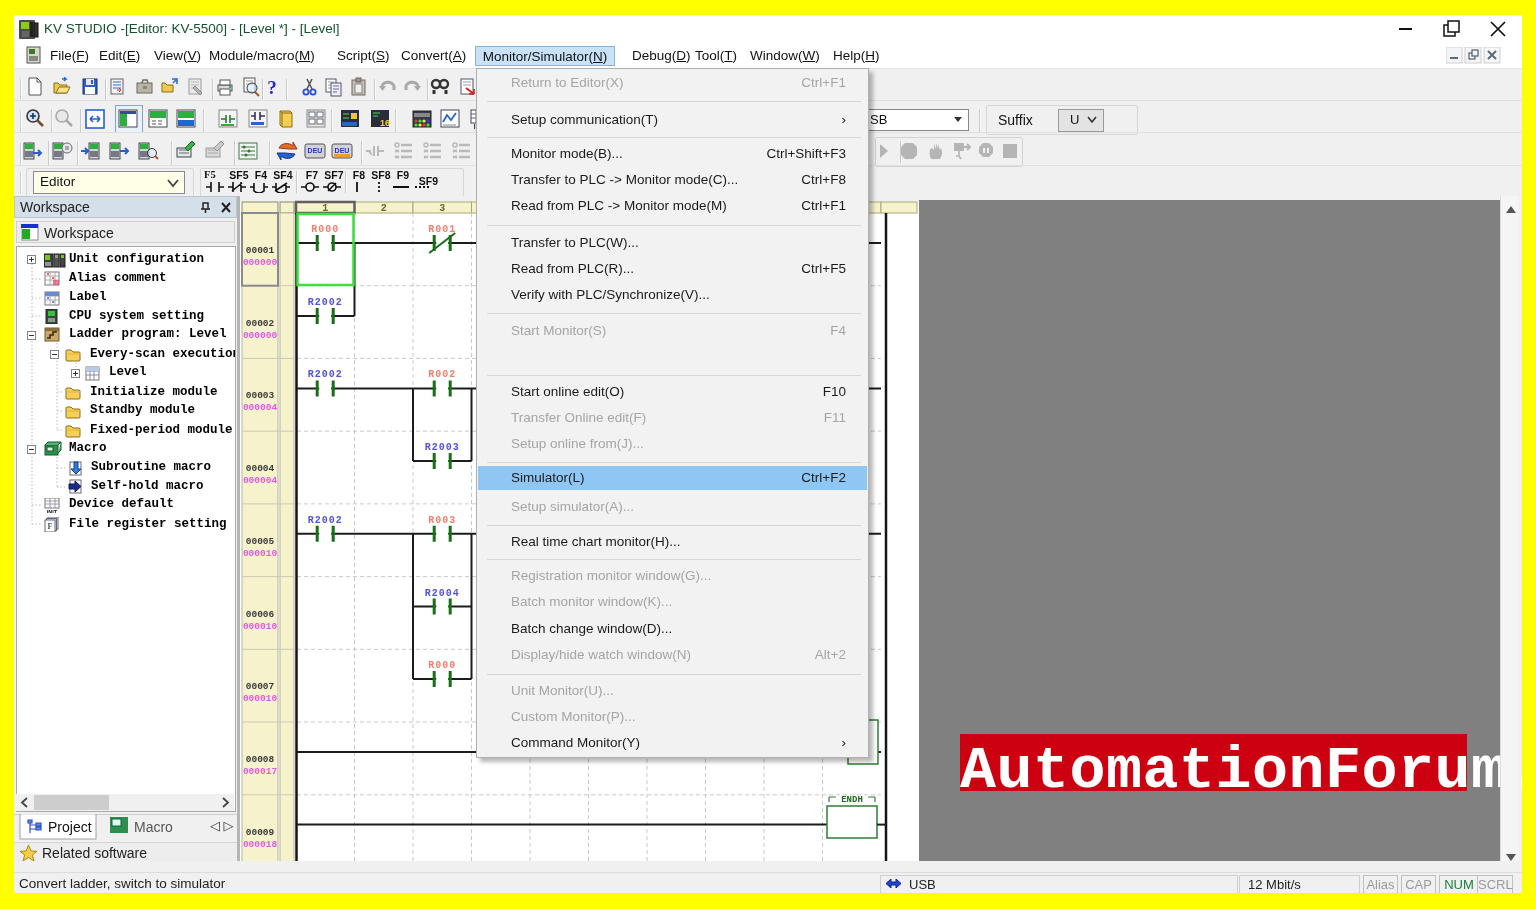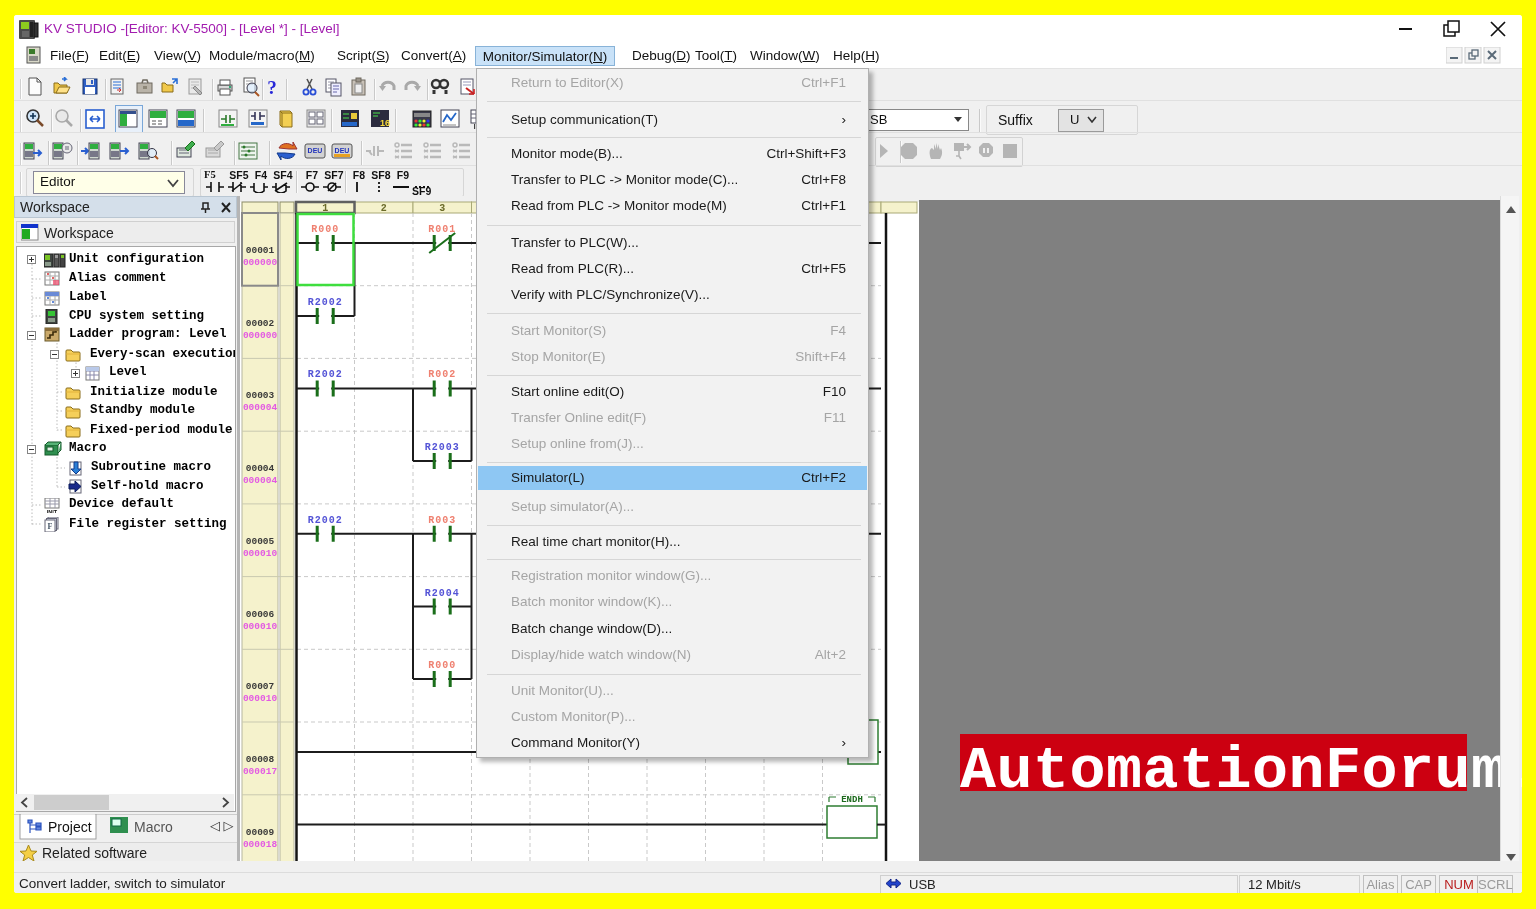--- a/index.html
+++ b/index.html
@@ -9,7 +9,7 @@
   .abs { position:absolute; }
   
   #titlebar { position:absolute; left:0; top:0; width:1508px; height:29px; background:#fff; }
-  #title-text { position:absolute; left:30px; top:6px; font-size:13.5px; color:#a21caf; }
+  #title-text { position:absolute; left:30px; top:6px; font-size:13.5px; color:#14532d; }
   
   #menubar { position:absolute; left:0; top:29px; width:1508px; height:24px; background:#fff; font-size:13.5px; color:#111; }
   .mitem { position:absolute; top:2px; height:20px; line-height:20px; }

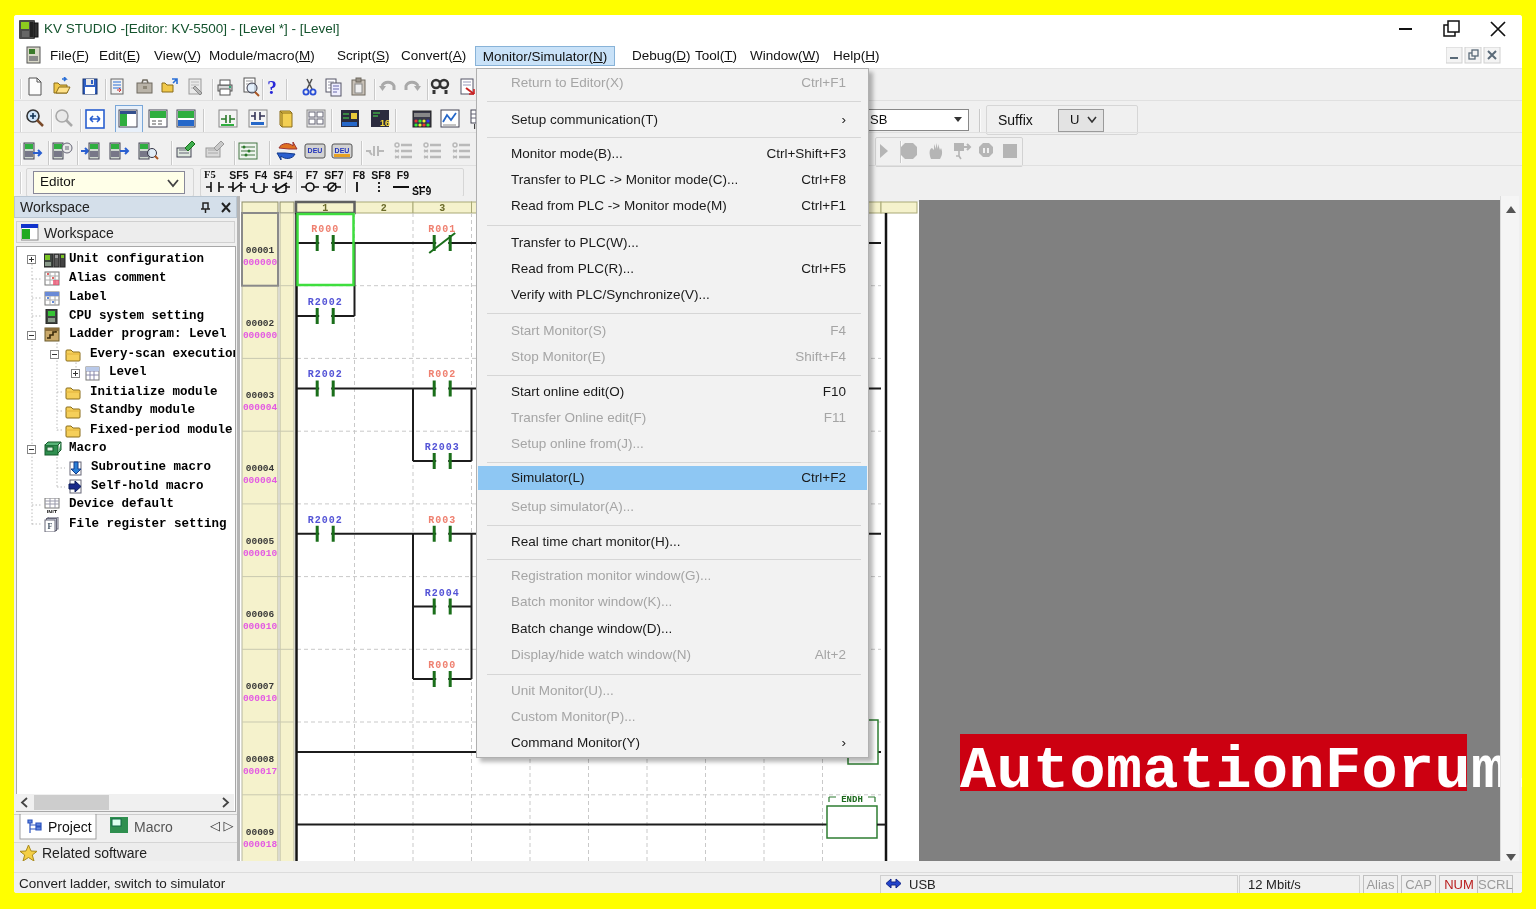--- a/index.html
+++ b/index.html
@@ -467,7 +467,7 @@
     <svg class="ticon" style="left:378px;top:112px" width="18" height="12" viewBox="0 0 18 12">
         <path d="M1 6 h16" stroke="#111" stroke-width="1.8"></path>
       </svg>
-    <div class="abs" style="left:398px;top:116px;width:26px;text-align:left;font-size:10.5px;font-weight:bold;color:#111;font-family:'Liberation Sans'">SF9</div>
+    <div class="abs" style="left:398px;top:106px;width:26px;text-align:right;font-size:10.5px;font-weight:bold;color:#111;font-family:'Liberation Sans'">SF9</div>
     <svg class="ticon" style="left:400px;top:112px" width="18" height="12" viewBox="0 0 18 12">
         <path d="M1 6 h16" stroke="#111" stroke-width="1.8" stroke-dasharray="2 2"></path>
       </svg>

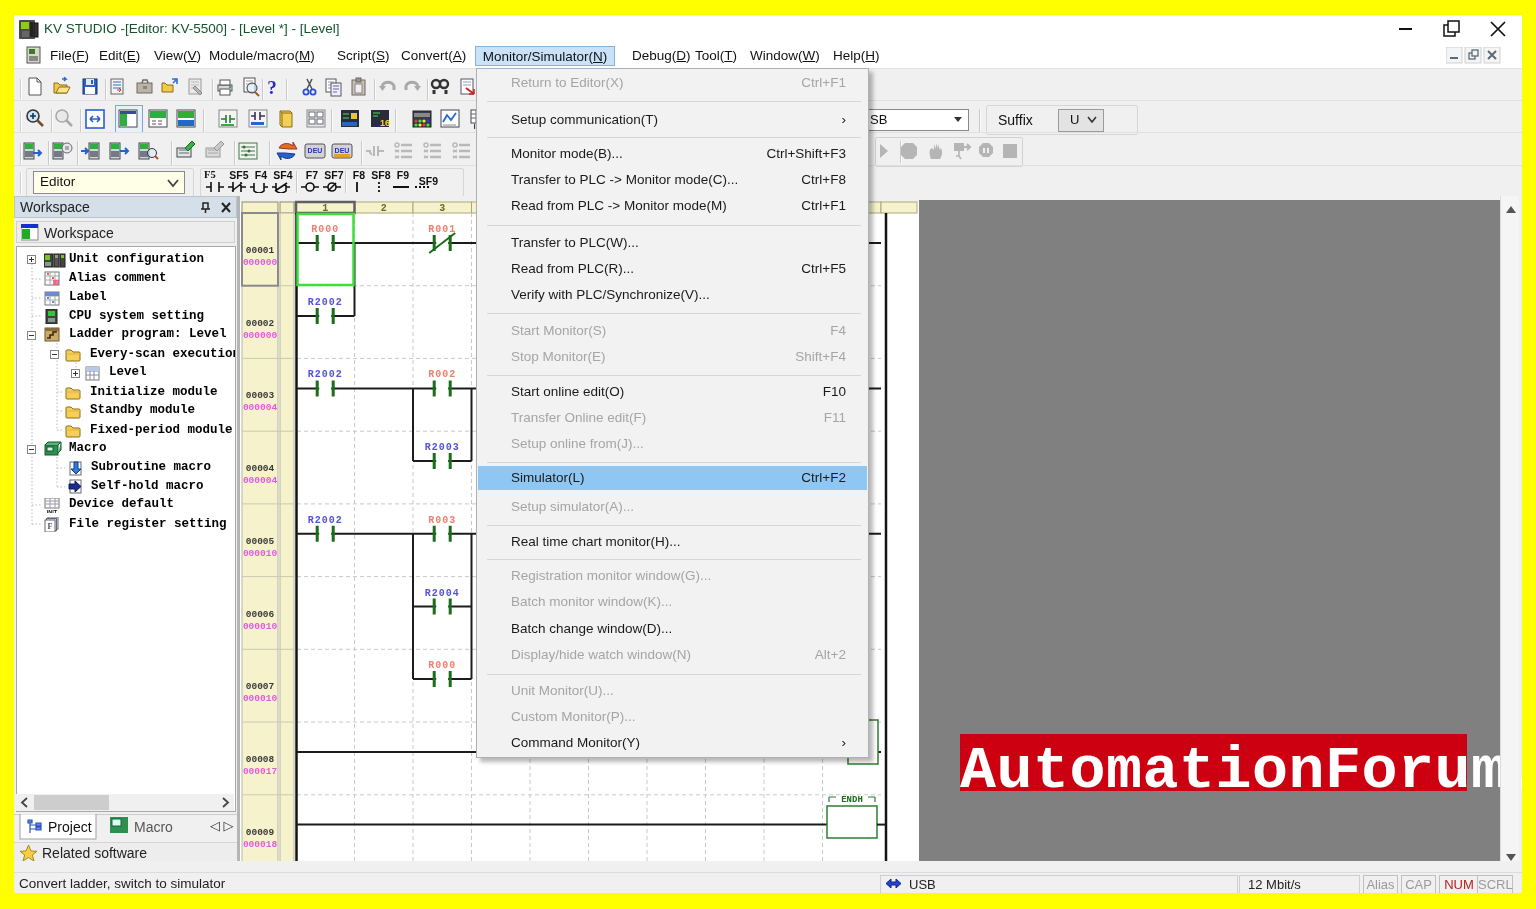--- a/index.html
+++ b/index.html
@@ -840,10 +840,6 @@
         <span class="lab">Start Monitor(S)</span>
         <span class="sc">F4</span>
       </div>
-    <div class="di dis" style="top:275px">
-        <span class="lab">Stop Monitor(E)</span>
-        <span class="sc">Shift+F4</span>
-      </div>
     <div class="dsep" style="top:306px"></div>
     <div class="di" style="top:310px">
         <span class="lab">Start online edit(O)</span>

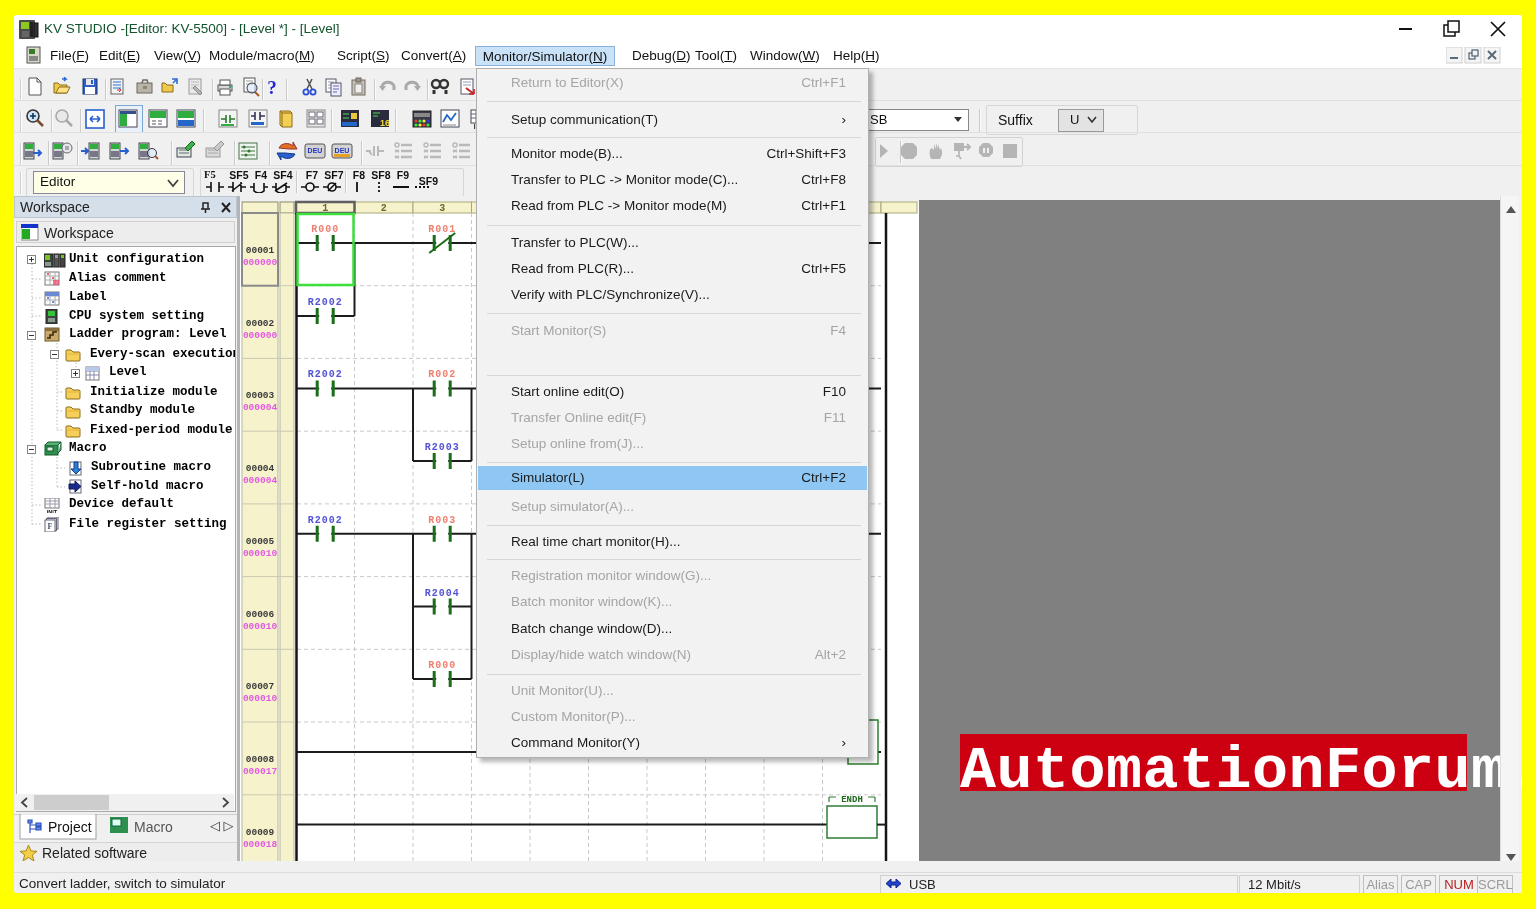--- a/index.html
+++ b/index.html
@@ -797,7 +797,7 @@
     <div class="sbox" style="left:1225px;width:121px;text-align:left;padding-left:8px;border-color:#cfcfcf">12 Mbit/s</div>
     <div class="sbox" style="left:1349px;width:35px;color:#9a9a9a">Alias</div>
     <div class="sbox" style="left:1387px;width:35px;color:#9a9a9a">CAP</div>
-    <div class="sbox" style="left:1425px;width:40px;color:#b91c1c">NUM</div>
+    <div class="sbox" style="left:1425px;width:40px;color:#15803d">NUM</div>
     <div class="sbox" style="left:1463px;width:36px;color:#9a9a9a">SCRL</div>
   </div>
 

